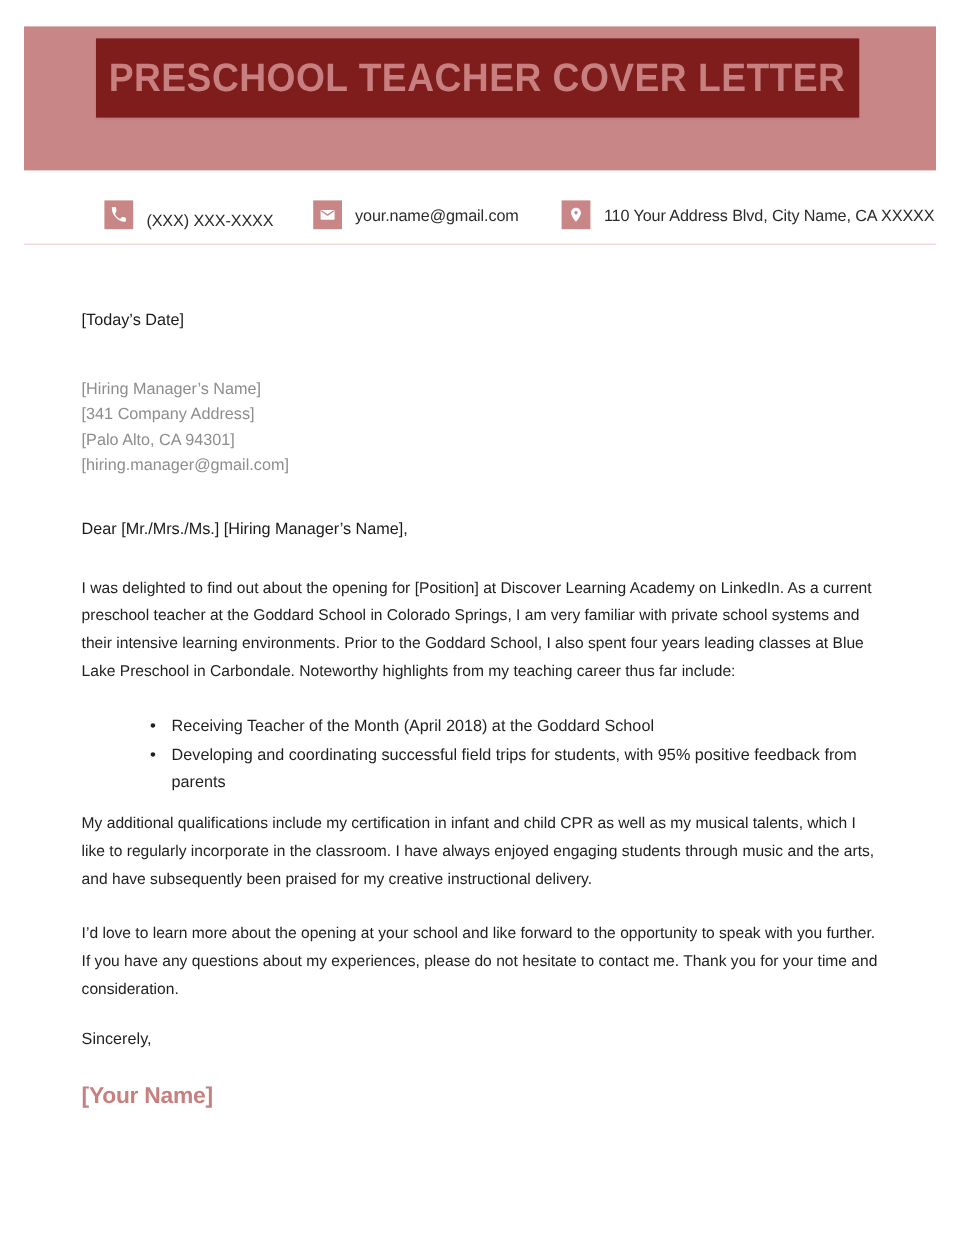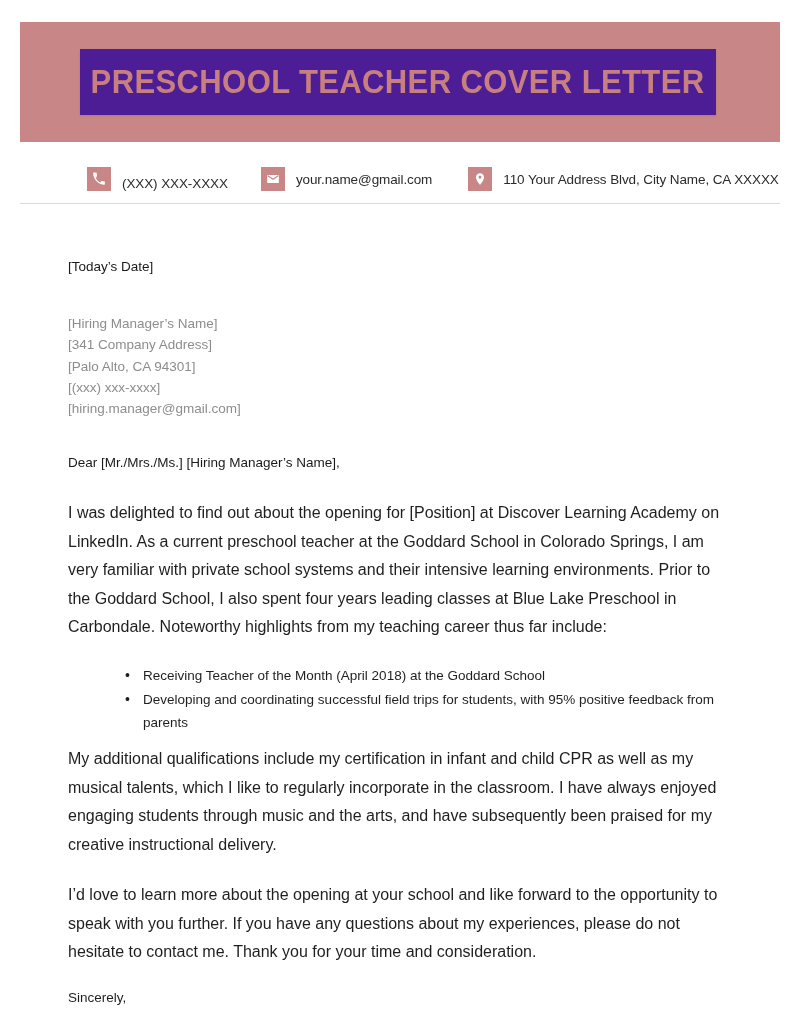--- a/index.html
+++ b/index.html
@@ -29,10 +29,10 @@
   .title-box {
     position: absolute;
     left: 60px;
-    top: 27px;
+    top: 10px;
     width: 636px;
     height: 66px;
-    background: #4c1d95;
+    background: #7f1d1d;
     box-sizing: border-box;
     display: flex;
     align-items: center;

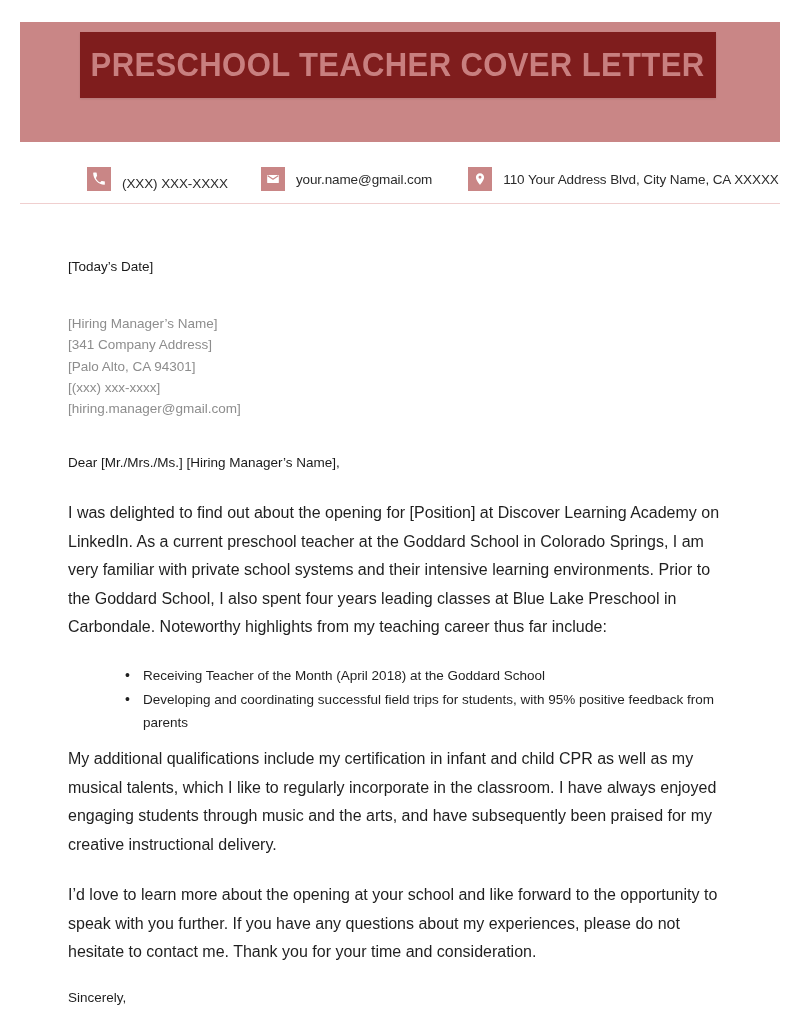--- a/index.html
+++ b/index.html
@@ -216,7 +216,6 @@
     <div>[Hiring Manager’s Name]</div>
     <div>[341 Company Address]</div>
     <div>[Palo Alto, CA 94301]</div>
-    <div>[(xxx) xxx-xxxx]</div>
     <div>[hiring.manager@gmail.com]</div>
   </div>
 

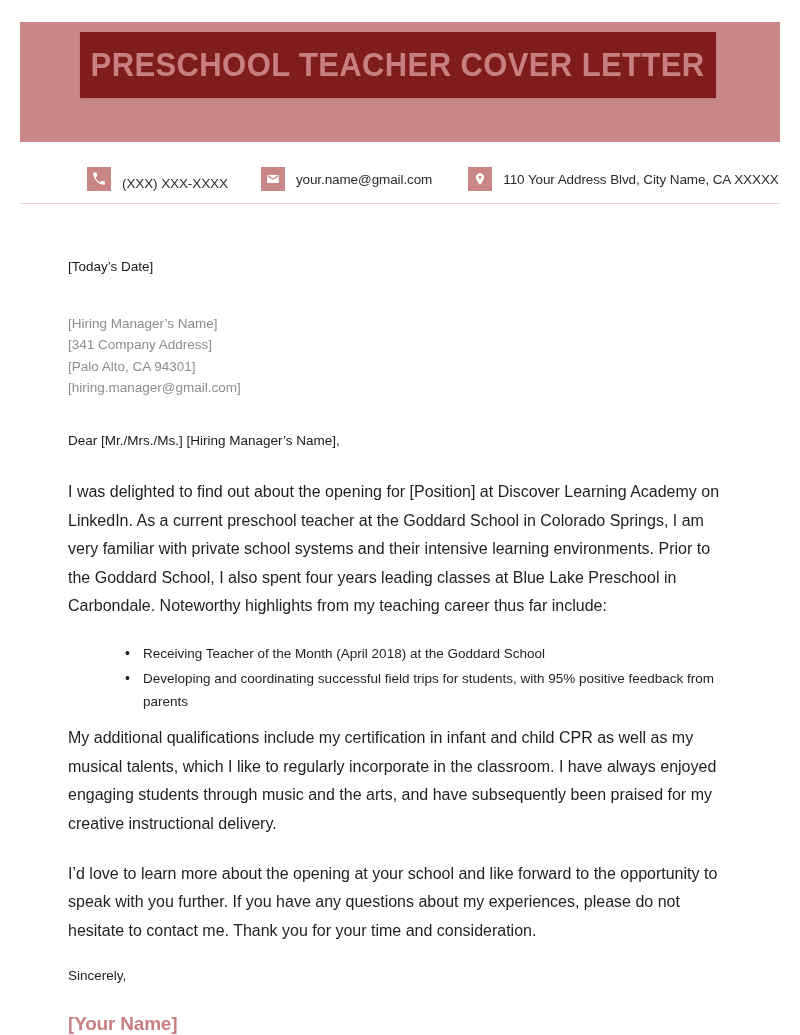--- a/index.html
+++ b/index.html
@@ -123,7 +123,7 @@
     line-height: 1.4;
   }
   .para {
-    font-size: 16px;
+    font-size: 13px;
     color: #1f1f1f;
     line-height: 1.78;
     margin: 0 0 22px 0;

